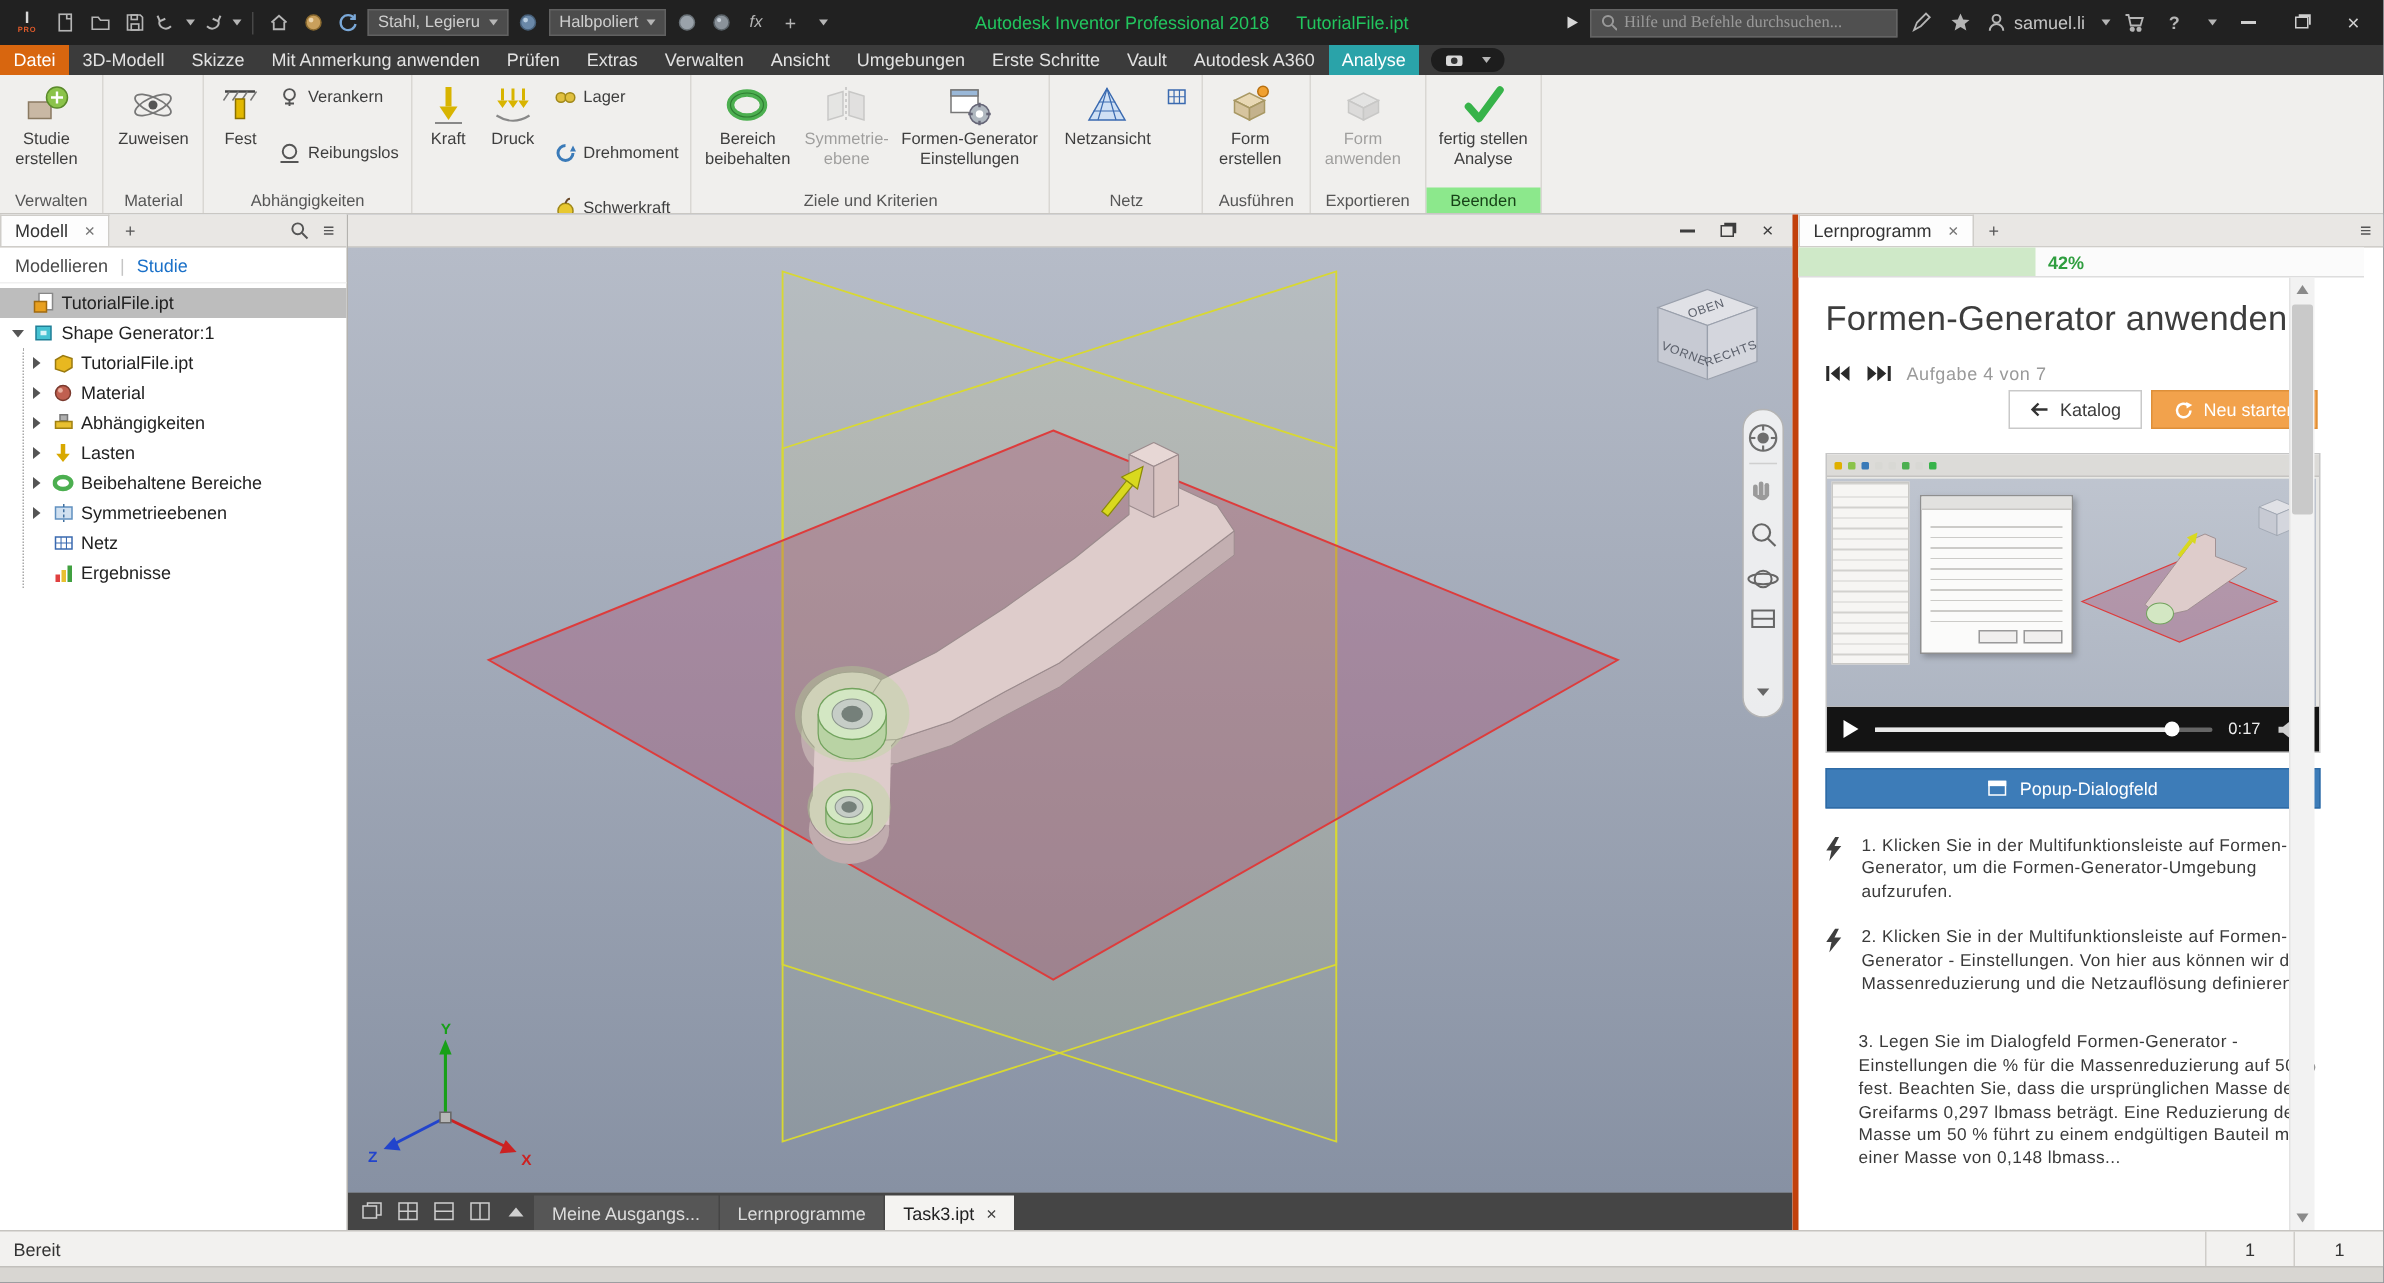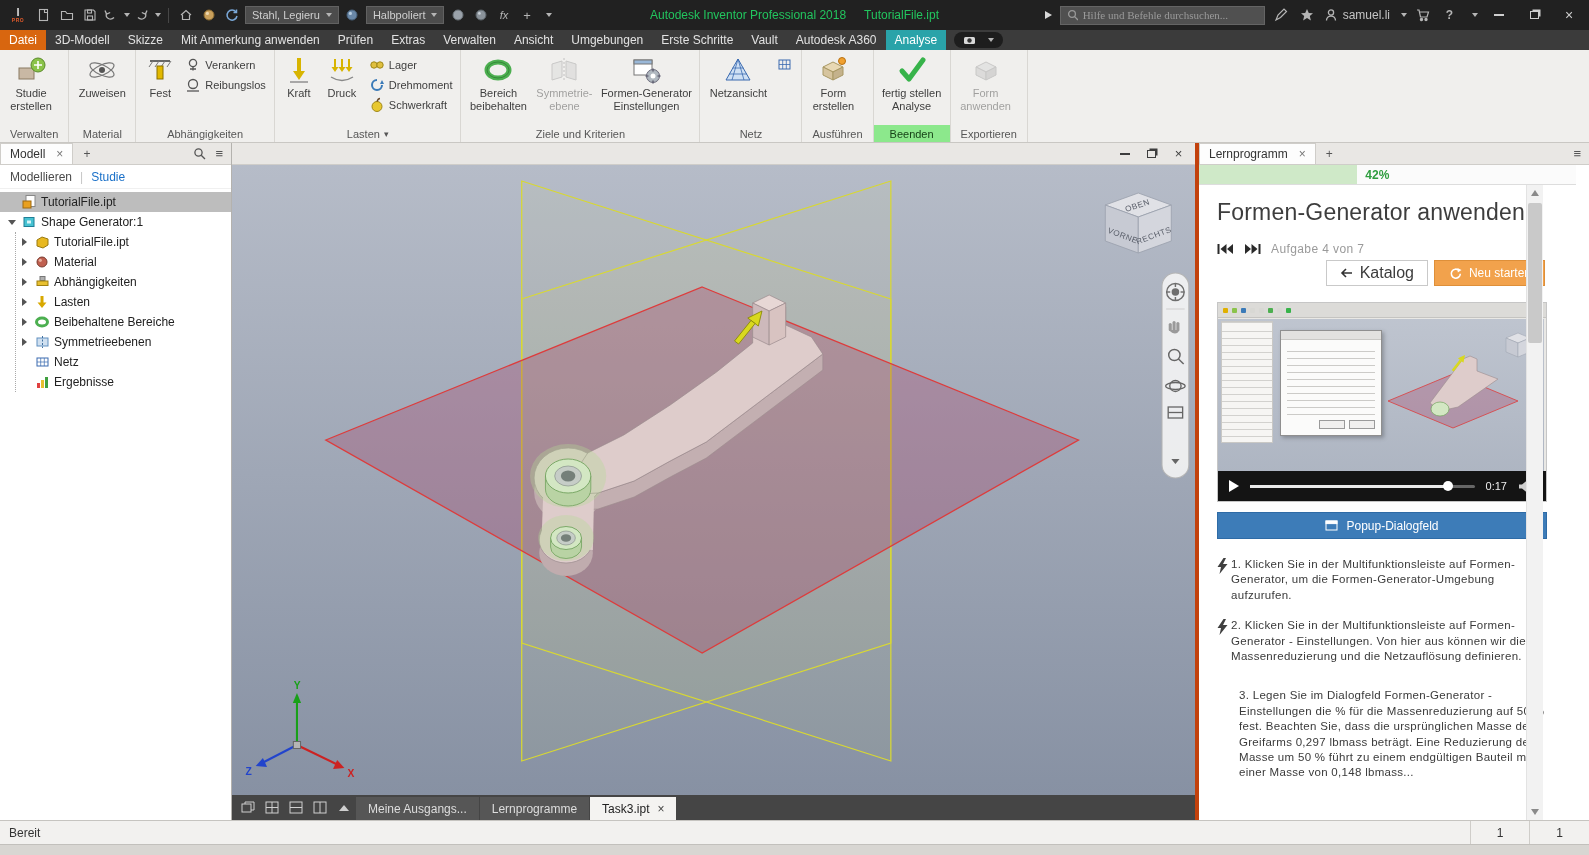--- a/index.html
+++ b/index.html
@@ -45,7 +45,7 @@
           padding:2px 1px;line-height:1.15;border-radius:2px}
   .bigbtn .bicon{width:32px;height:30px;display:flex;align-items:center;justify-content:center;margin-bottom:2px}
   .w38{width:38px}.w42{width:42px}.w52{width:52px}.w56{width:56px}.w60{width:60px}.w62{width:62px}.w64{width:64px}.w66{width:66px}.w96{width:96px}
-  .smallstack{display:flex;flex-direction:column;gap:2px;padding-top:3px}
+  .smallstack{display:flex;flex-direction:column;gap:19px;padding-top:3px}
   .smallbtn{display:flex;align-items:center;gap:4px;font-size:11px;color:#3e3e3e;height:18px;padding:0 3px;white-space:nowrap}
   .dis{opacity:.45}
   .lcaret{font-size:9px;color:#565656}

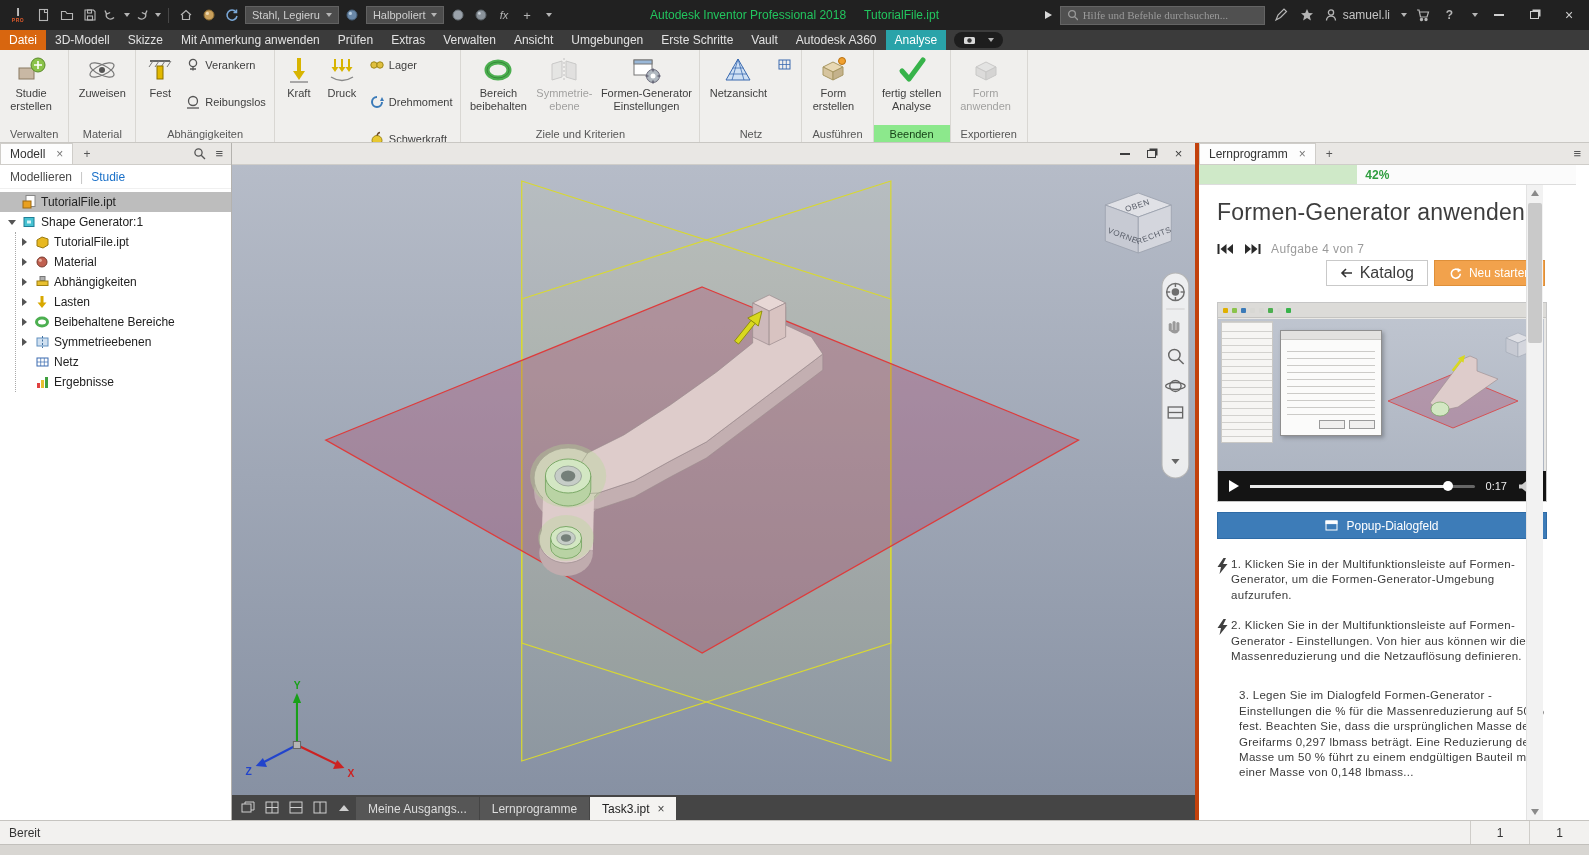--- a/index.html
+++ b/index.html
@@ -507,20 +507,6 @@
 
     <div class="rgroup">
       <div class="rbody">
-        <div class="bigbtn w66">
-          <span class="bicon">
-              <svg width="32" height="30" fill="none">
-                <path d="M6 16 L13 24 L27 5" stroke="#37b34a" stroke-width="5" stroke-linecap="round" stroke-linejoin="round"></path>
-              </svg>
-            </span>
-          <span>fertig stellen Analyse</span>
-        </div>
-      </div>
-      <div class="rlabel green">Beenden</div>
-    </div>
-
-    <div class="rgroup">
-      <div class="rbody">
         <div class="bigbtn w60 dis">
           <span class="bicon">
               <svg width="32" height="30">
@@ -533,6 +519,20 @@
         </div>
       </div>
       <div class="rlabel">Exportieren</div>
+    </div>
+
+    <div class="rgroup">
+      <div class="rbody">
+        <div class="bigbtn w66">
+          <span class="bicon">
+              <svg width="32" height="30" fill="none">
+                <path d="M6 16 L13 24 L27 5" stroke="#37b34a" stroke-width="5" stroke-linecap="round" stroke-linejoin="round"></path>
+              </svg>
+            </span>
+          <span>fertig stellen Analyse</span>
+        </div>
+      </div>
+      <div class="rlabel green">Beenden</div>
     </div>
   </div>
 

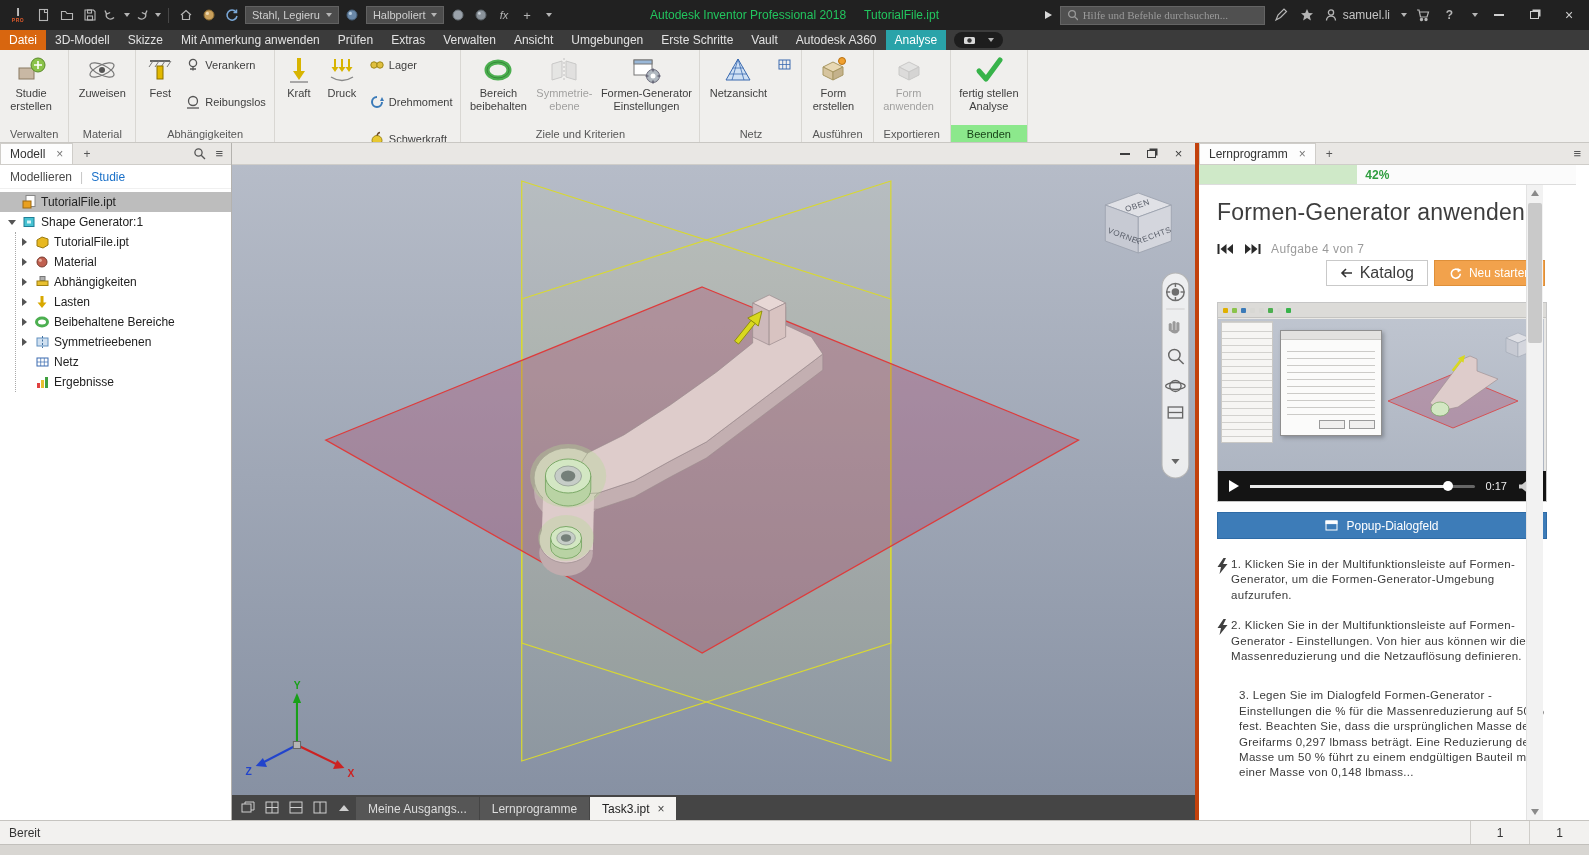--- a/index.html
+++ b/index.html
@@ -102,7 +102,7 @@
   .skipbtn{display:flex;align-items:center}
   .task-counter{font-size:12px;color:#9a9a9a;letter-spacing:.4px}
   .rp-actions{display:flex;justify-content:flex-end;gap:6px;margin-top:4px;padding-right:2px}
-  .btn-katalog{display:flex;align-items:center;gap:7px;height:26px;padding:0 13px;background:#fff;border:1px solid #c9c9c9;font-size:16px;color:#3c3c3c}
+  .btn-katalog{display:flex;align-items:center;gap:7px;height:26px;padding:0 13px;background:#fff;border:1px solid #c9c9c9;font-size:12px;color:#3c3c3c}
   .btn-restart{display:flex;align-items:center;gap:7px;height:26px;padding:0 13px;background:#f2a24c;border:1px solid #de8f39;font-size:12px;color:#fff}
   .video{margin-top:16px;border:1px solid #c6c6c6}
   .vthumb{height:168px;background:#e9e8e5;position:relative;overflow:hidden}

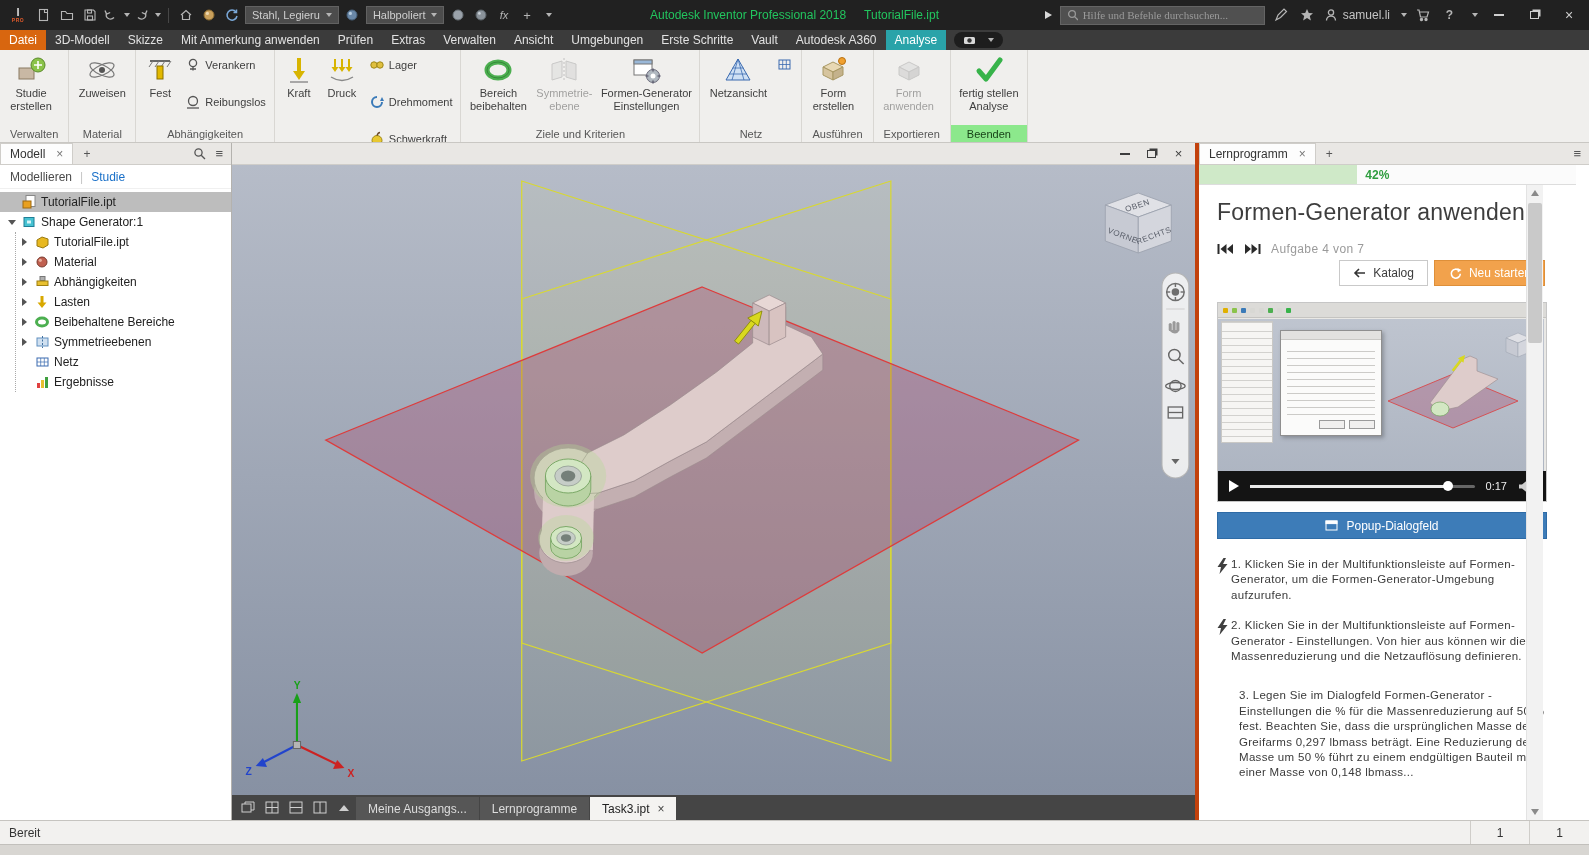--- a/index.html
+++ b/index.html
@@ -124,7 +124,7 @@
   .popup-btn{margin-top:10px;height:27px;background:#3d7cb8;border:1px solid #2e6ba6;color:#fff;font-size:12px;
              display:flex;align-items:center;justify-content:center;gap:8px;width:100%}
   .steps{margin-top:18px}
-  .step{display:flex;gap:1px;margin-bottom:15px;font-size:11.5px;line-height:1.34;color:#3a3a3a;letter-spacing:.3px}
+  .step{display:flex;gap:11px;margin-bottom:15px;font-size:11.5px;line-height:1.34;color:#3a3a3a;letter-spacing:.3px}
   .boltcol{width:13px;flex:none;padding-top:1px}
   .step.nobolt{padding-left:22px;margin-top:24px}
   .rp-scroll{position:absolute;top:42px;right:46px;width:17px;bottom:0;background:#f2f2f2;border-left:1px solid #e3e3e3}

